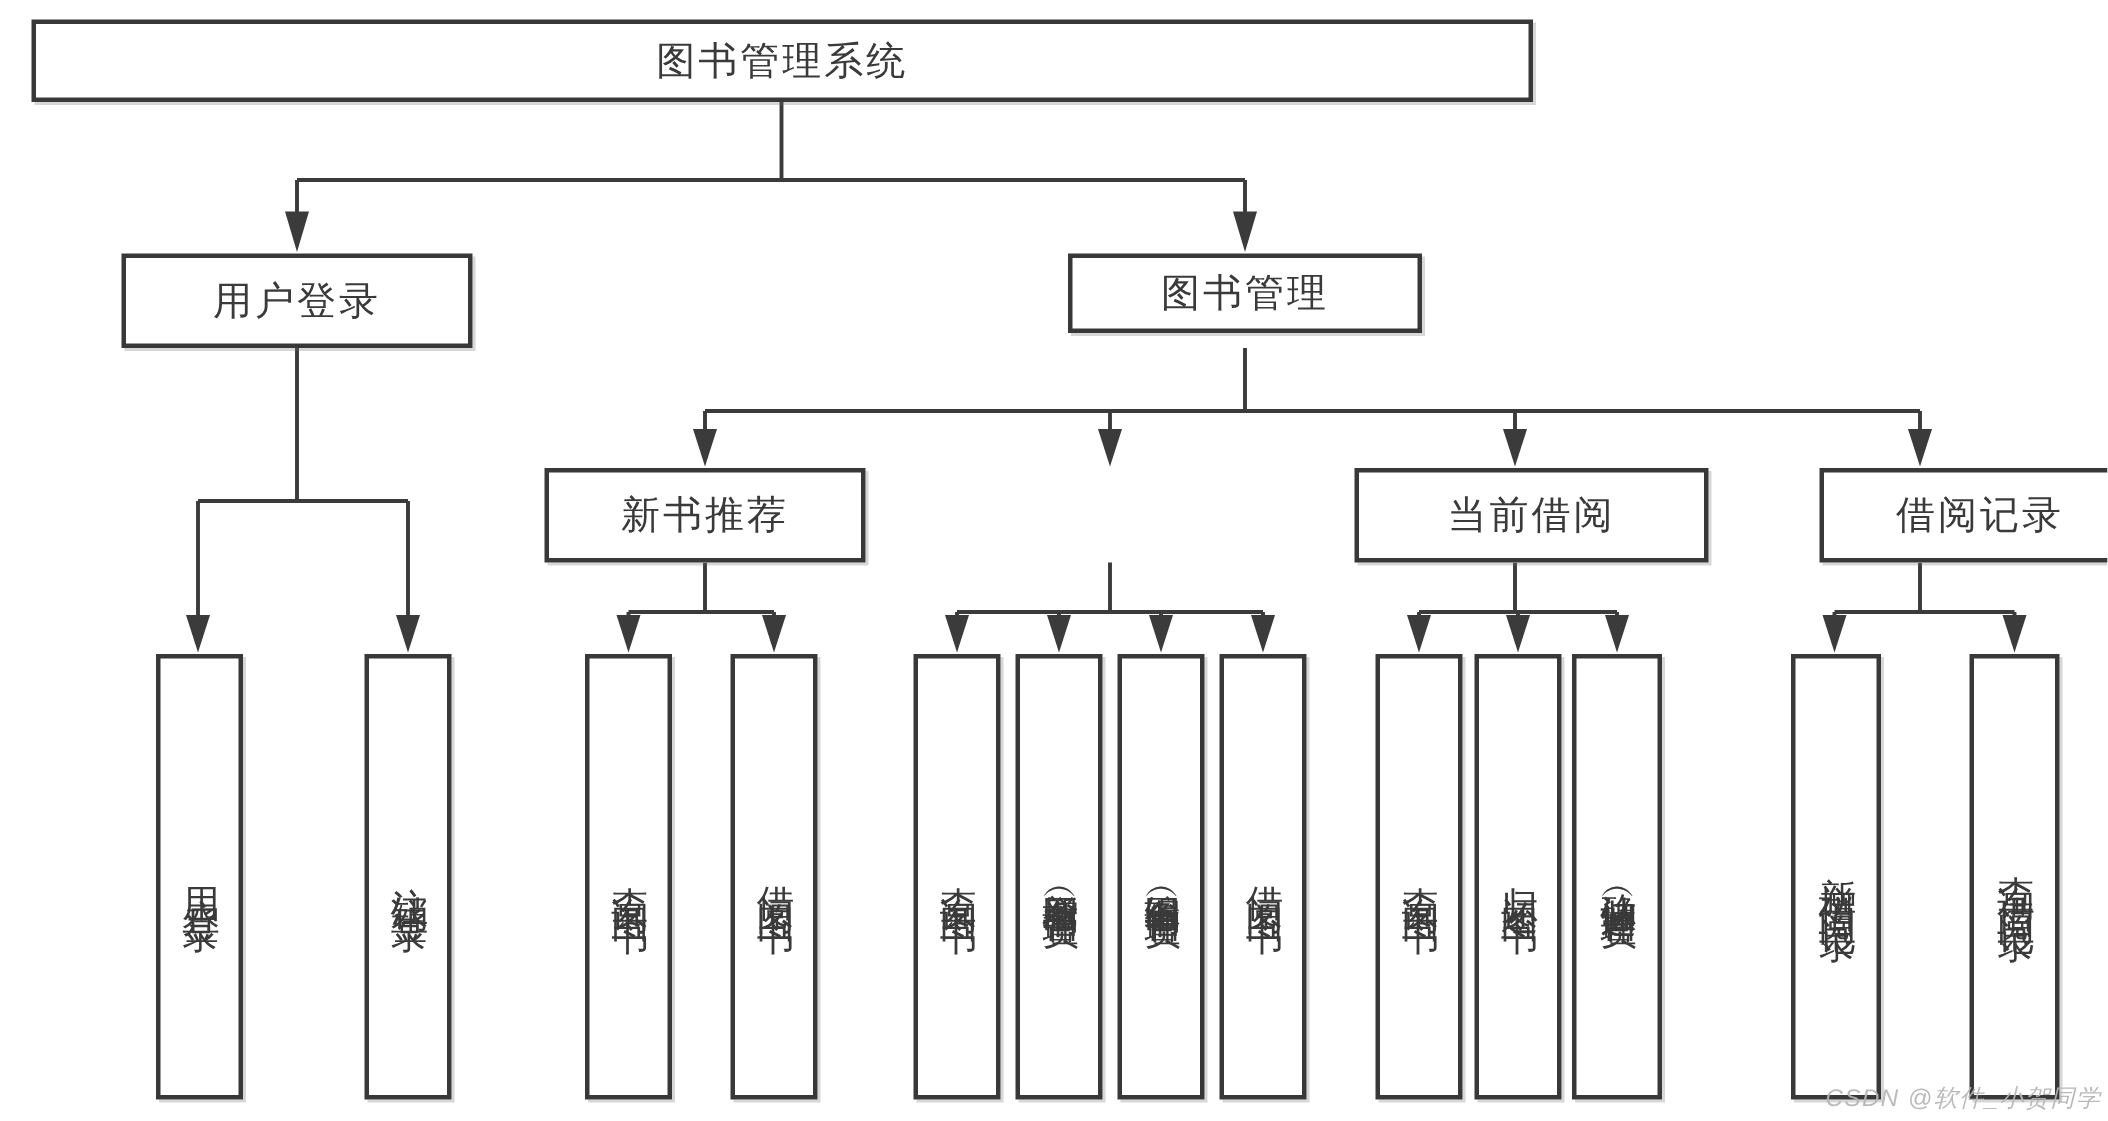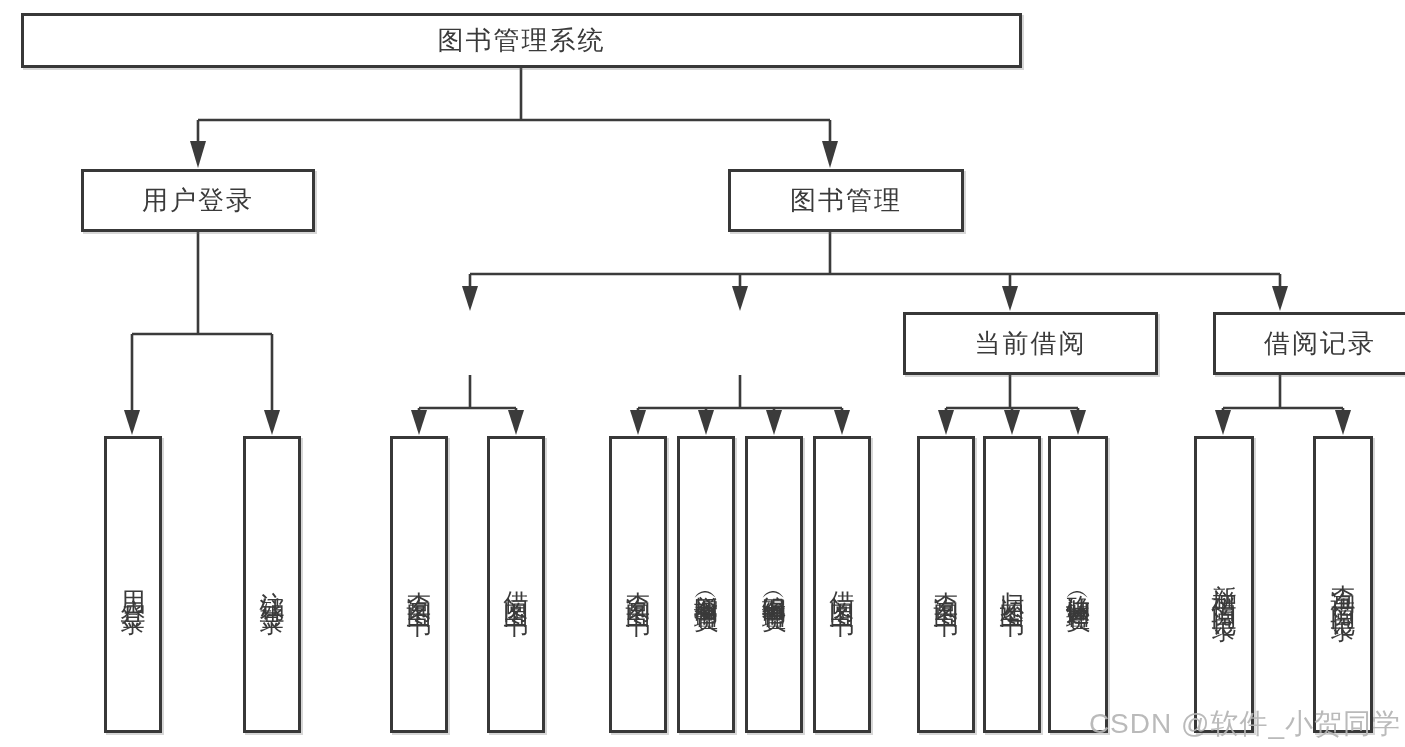--- a/index.html
+++ b/index.html
@@ -114,7 +114,7 @@
   <div class="node h" style="left:81px; top:169px; width:234px; height:63px;">
     <span>用户登录</span>
   </div>
-  <div class="node h" style="left:728px; top:169px; width:236px; height:63px;">
+  <div class="node h" style="left:712px; top:169px; width:236px; height:53px;">
     <span>图书管理</span>
   </div>
 

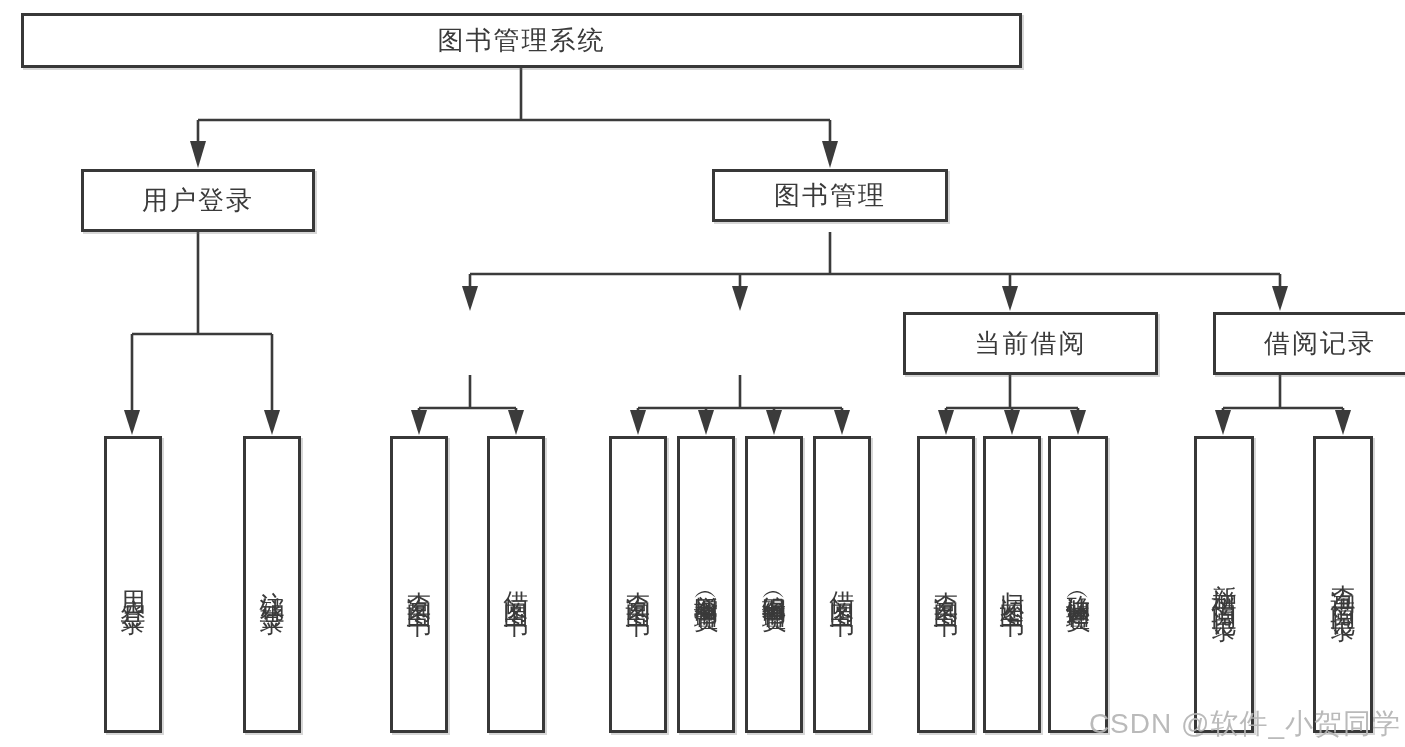--- a/index.html
+++ b/index.html
@@ -118,6 +118,9 @@
     <span>图书管理</span>
   </div>
 
+  <div class="node h" style="left:363px; top:312px; width:214px; height:63px;">
+    <span>新书推荐</span>
+  </div>
   <div class="node h" style="left:903px; top:312px; width:255px; height:63px;">
     <span>当前借阅</span>
   </div>

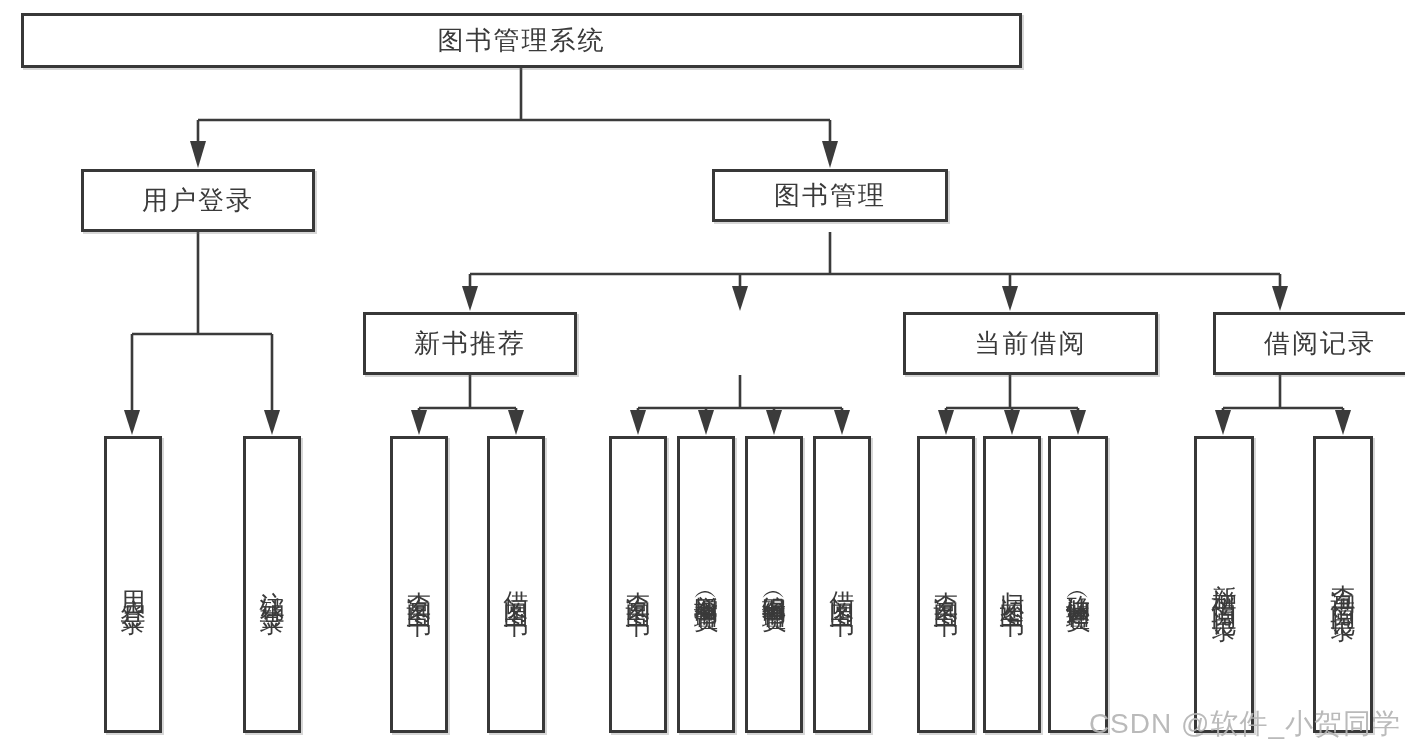--- a/index.html
+++ b/index.html
@@ -121,7 +121,7 @@
   <div class="node h" style="left:363px; top:312px; width:214px; height:63px;">
     <span>新书推荐</span>
   </div>
-  <div class="node h" style="left:903px; top:312px; width:255px; height:63px;">
+  <div class="node h" style="left:903px; top:312px; width:236px; height:63px;">
     <span>当前借阅</span>
   </div>
   <div class="node h" style="left:1173px; top:312px; width:214px; height:63px;margin-left:40px;">

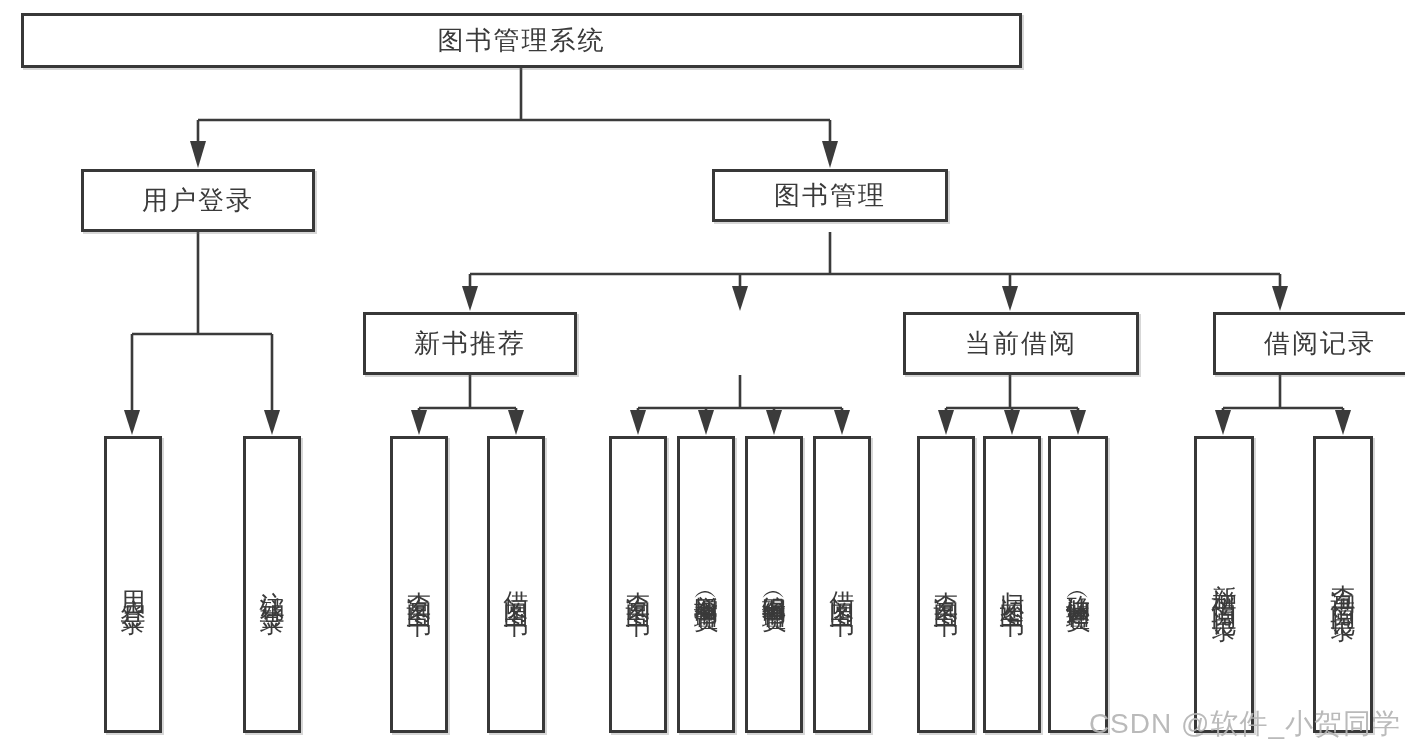--- a/index.html
+++ b/index.html
@@ -58,12 +58,13 @@
     position: absolute;
     right: 4px;
     bottom: 4px;
-    font-size: 28px;
+    font-size: 16px;
     color: #b5b5b5;
     opacity: 0.92;
     z-index: 5;
     letter-spacing: 1px;
     white-space: nowrap;
+    font-style: italic;
   }
 </style>
 </head>

